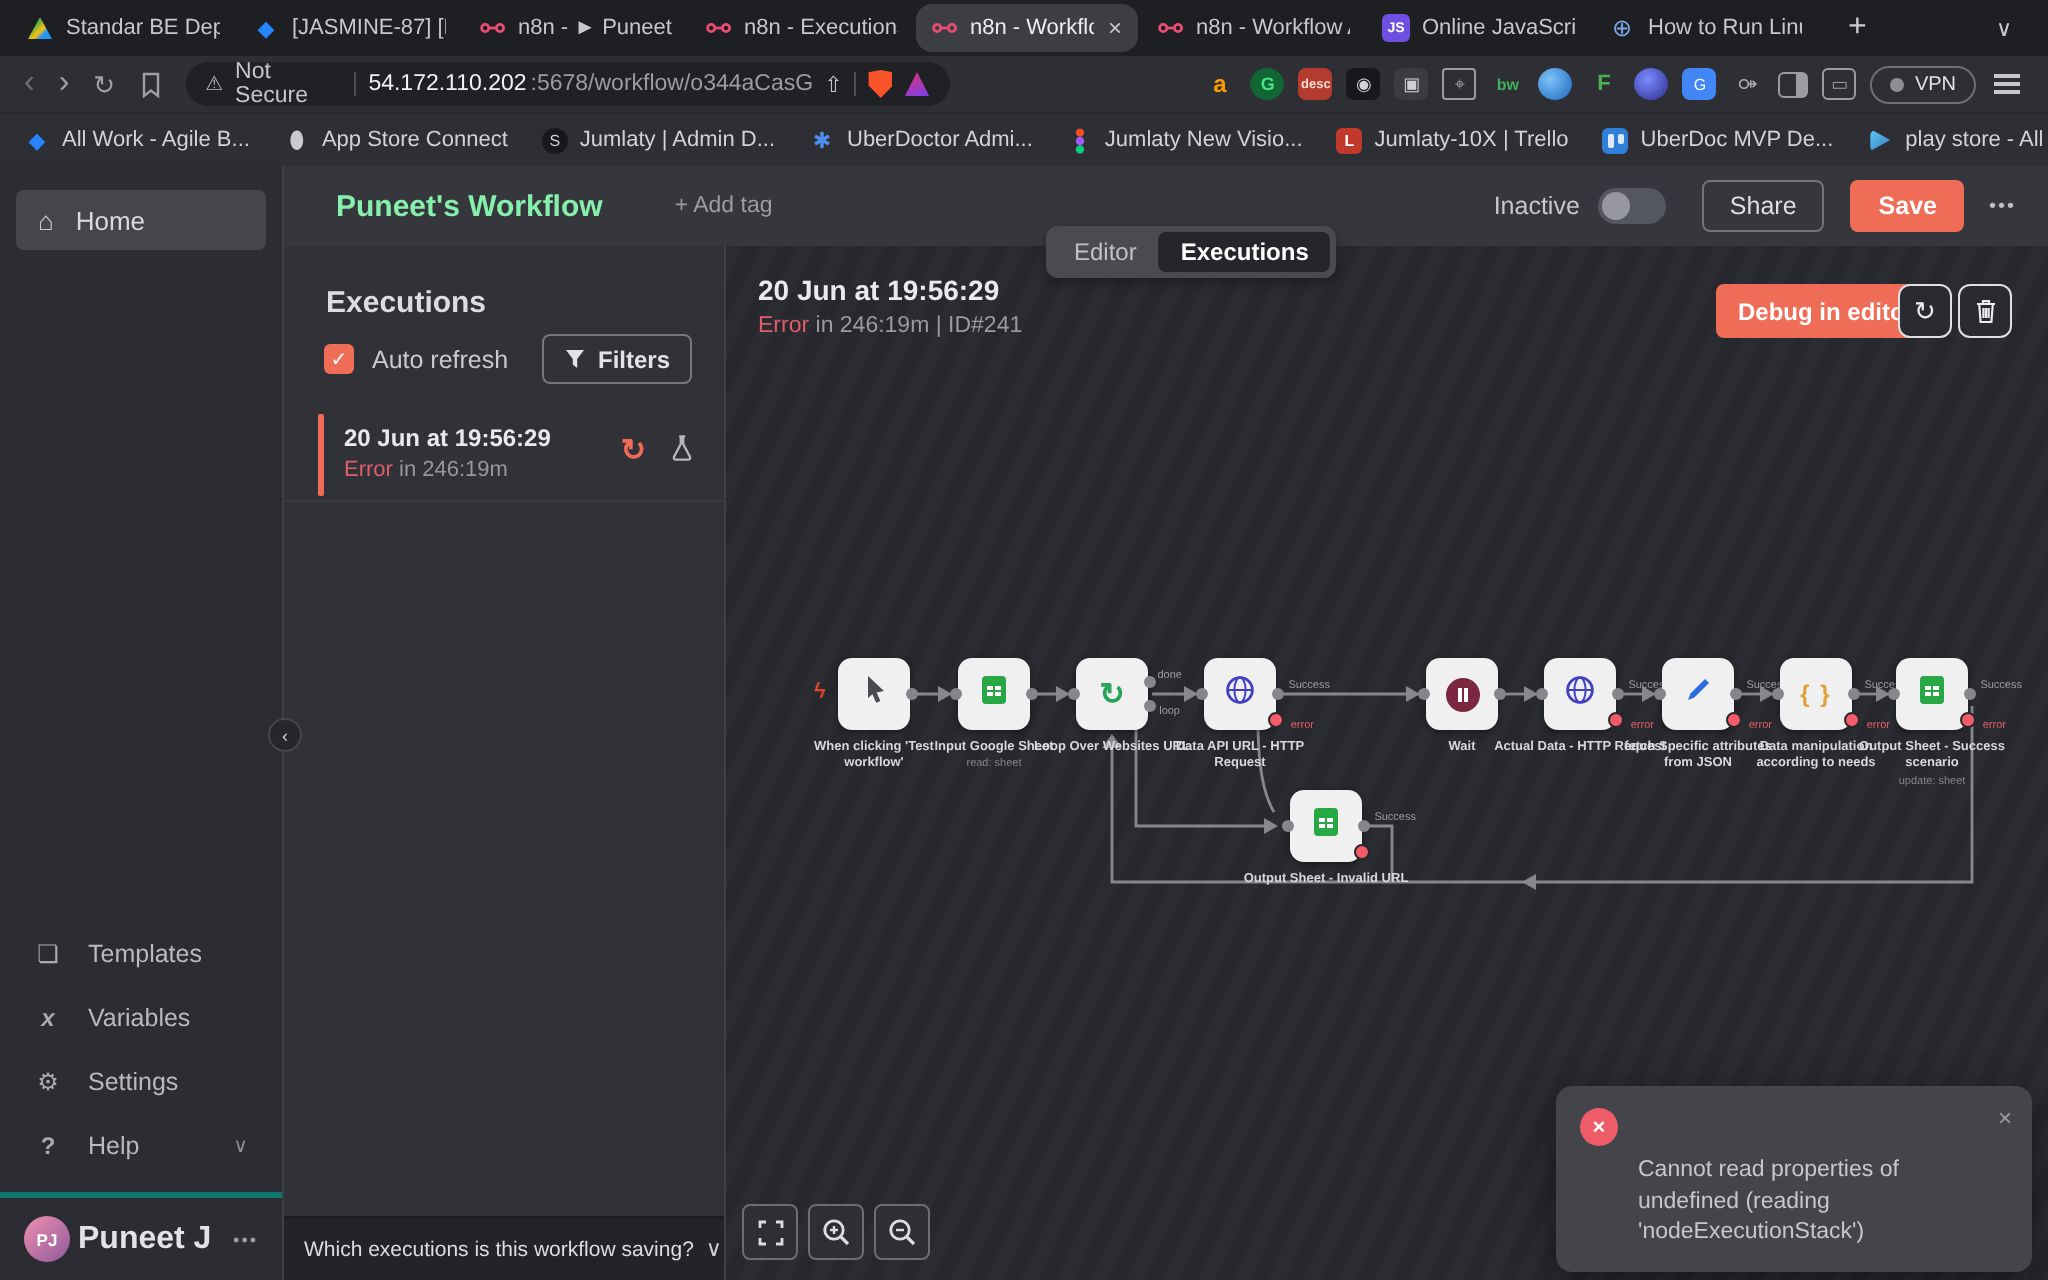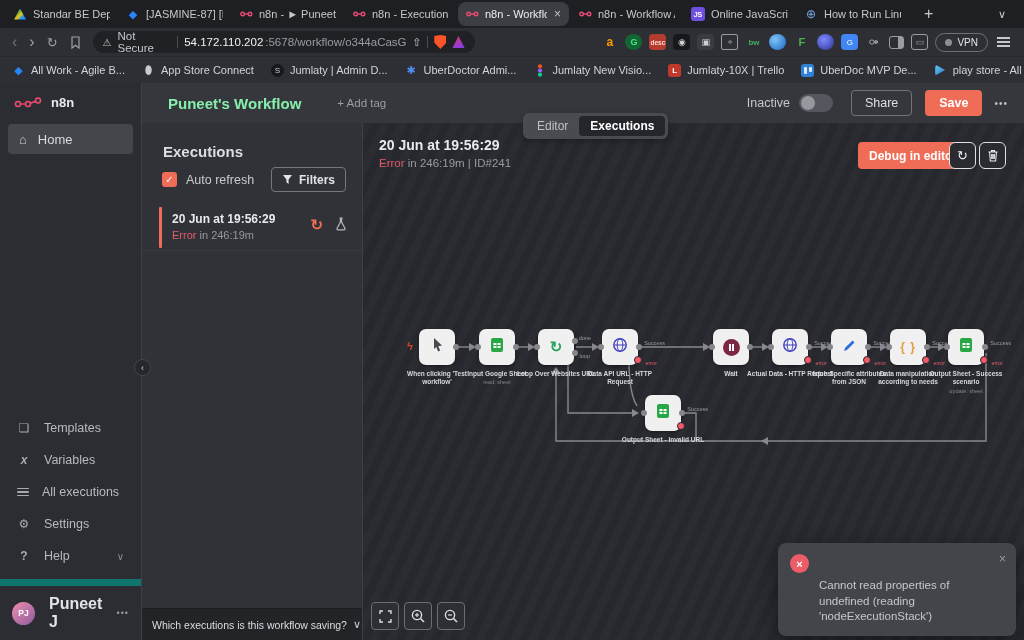--- a/index.html
+++ b/index.html
@@ -330,17 +330,6 @@
   <div class="app">
 
     <aside class="sidebar">
-      <div class="logo">
-        <svg width="30" height="14">
-            <g stroke="#ea4b71" stroke-width="1.6" fill="none">
-              <circle cx="4" cy="8" r="2.5"></circle>
-              <circle cx="14" cy="8" r="2.5"></circle>
-              <circle cx="24" cy="4.5" r="2.5"></circle>
-              <path d="M6.5 8 H11.5 M16.4 7.2 L21.7 5.2"></path>
-            </g>
-          </svg>
-        <span class="logotext">n8n</span>
-      </div>
       <div class="home">
         <span class="homeic">⌂</span>
         <span>Home</span>

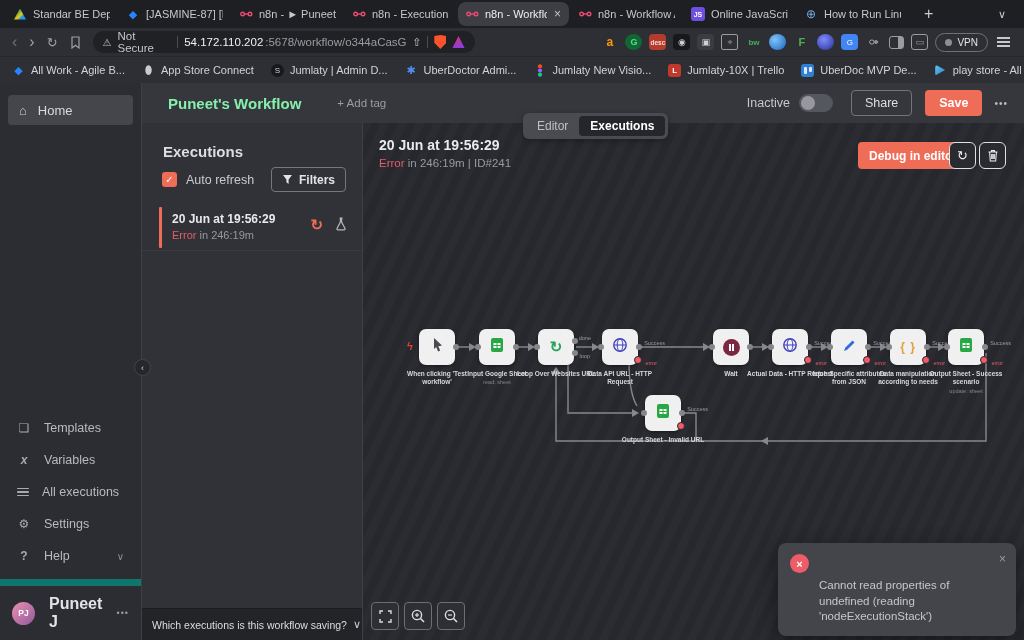--- a/index.html
+++ b/index.html
@@ -344,14 +344,6 @@
             <span>Variables</span>
           </div>
         <div class="sitem">
-            <span class="sicon listic">
-              <i></i>
-              <i></i>
-              <i></i>
-            </span>
-            <span>All executions</span>
-          </div>
-        <div class="sitem">
             <span class="sicon">⚙</span>
             <span>Settings</span>
           </div>

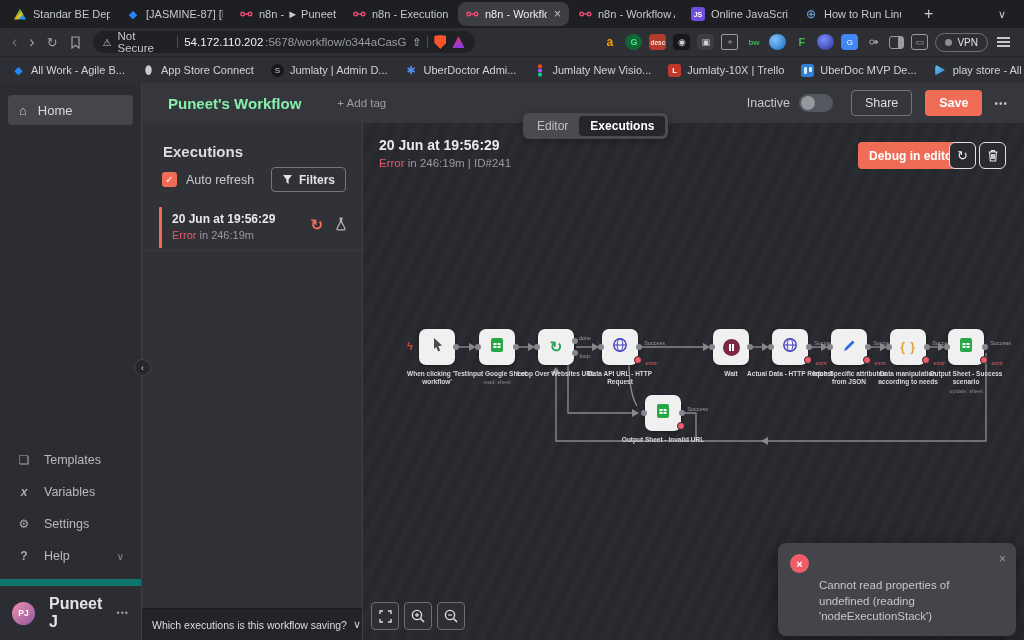--- a/index.html
+++ b/index.html
@@ -83,7 +83,7 @@
   .listic{display:flex;flex-direction:column;gap:2px;width:12px}
   .listic i{display:block;height:1.6px;background:#a9aaaf;border-radius:1px}
   .helpchev{margin-left:auto;color:#8b8c91;font-size:10px}
-  .userrow{border-top:7px solid #0f766e;margin:8px -8px 0;padding:9px 12px 3px;display:flex;align-items:center;gap:14px;cursor:pointer}
+  .userrow{border-top:3px solid #0f766e;margin:8px -8px 0;padding:9px 12px 3px;display:flex;align-items:center;gap:4px;cursor:pointer}
   .avatar{width:23px;height:23px;border-radius:50%;background:linear-gradient(135deg,#ef8fae,#8f5a9e);color:#fff;font-size:8.5px;font-weight:700;display:flex;align-items:center;justify-content:center;flex:none}
   .uname{font-size:16px;color:#e2e3e6;font-weight:600}
   .udots{margin-left:auto;color:#9a9ba0;font-size:9px;letter-spacing:1px}

